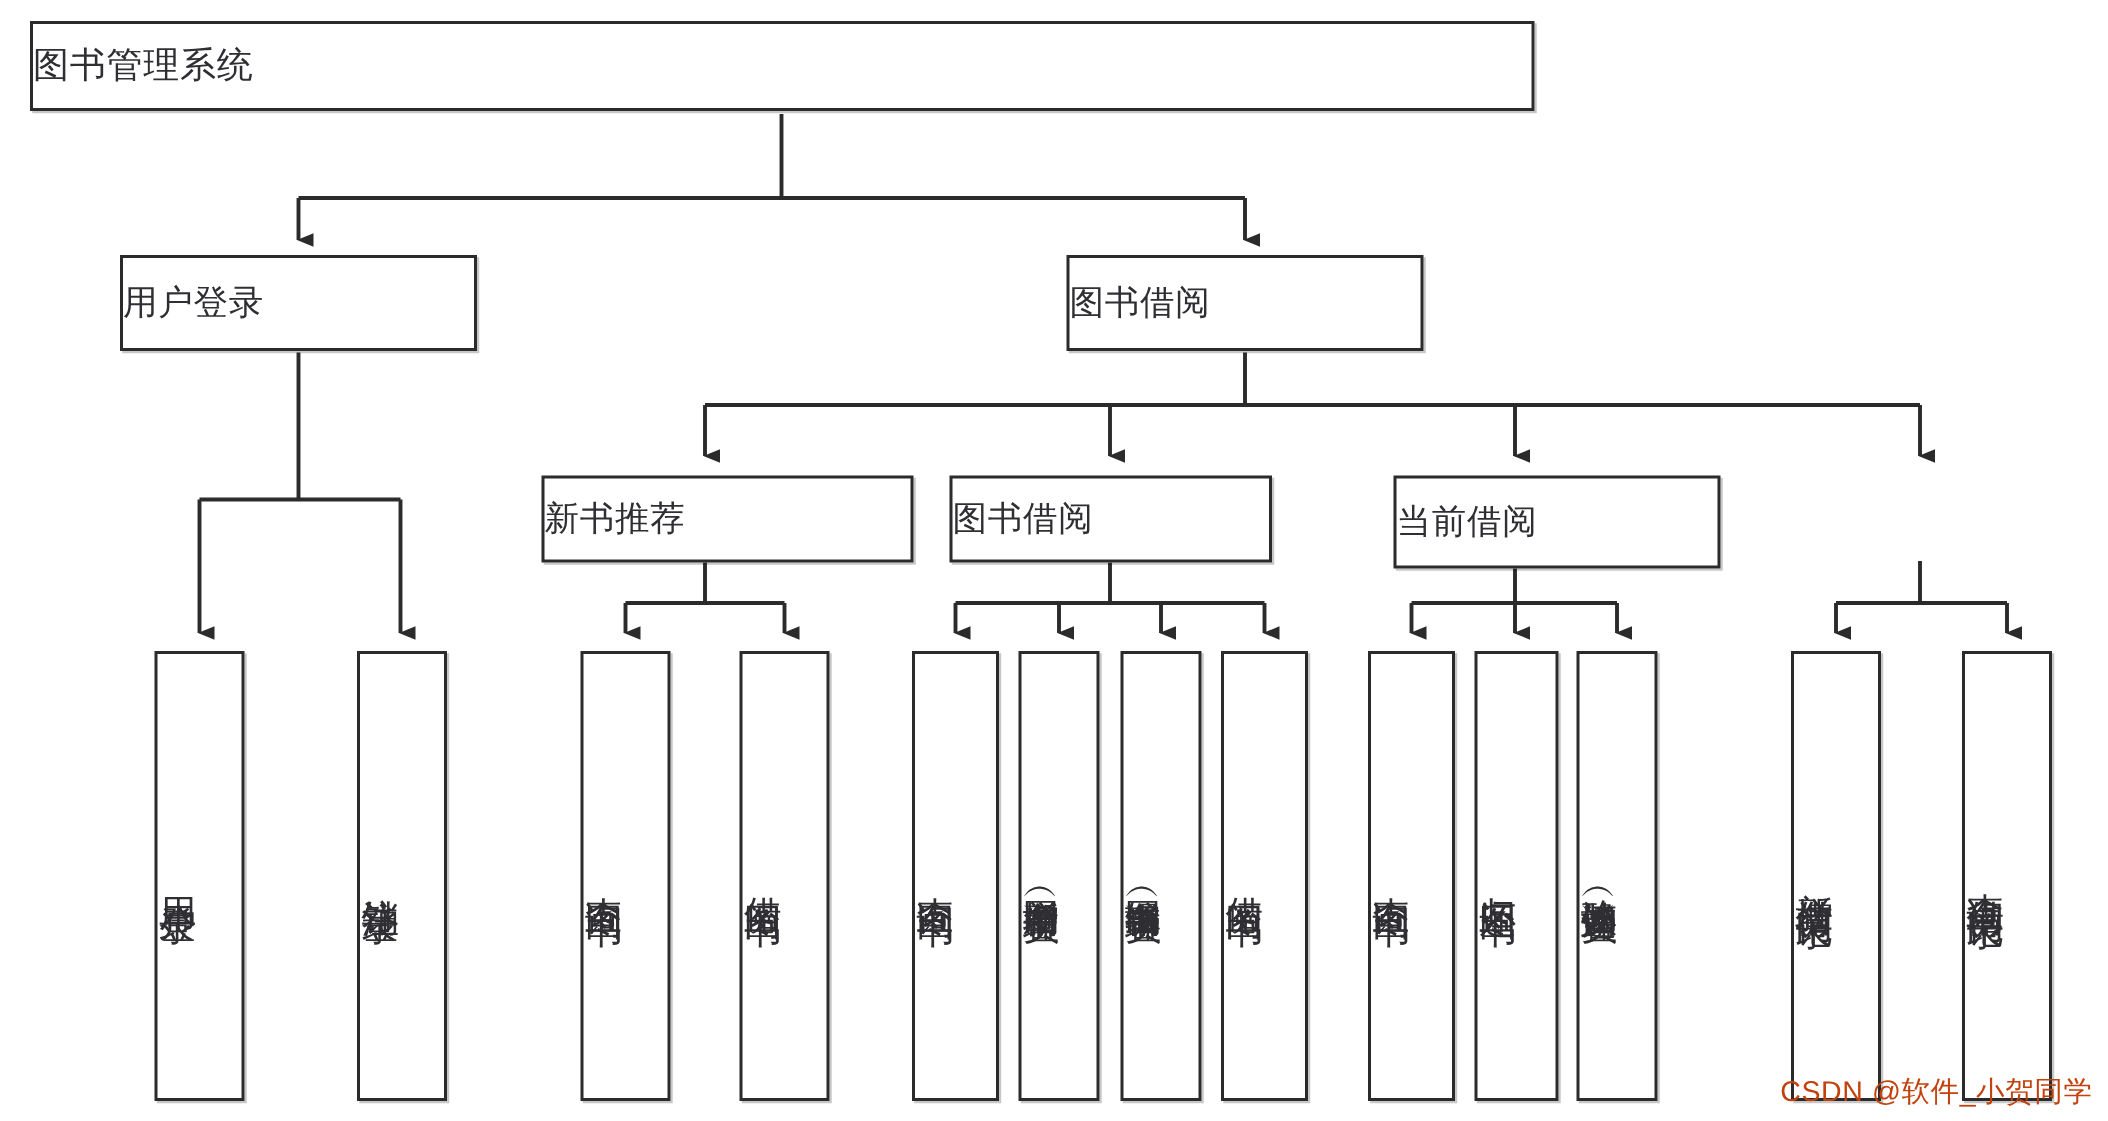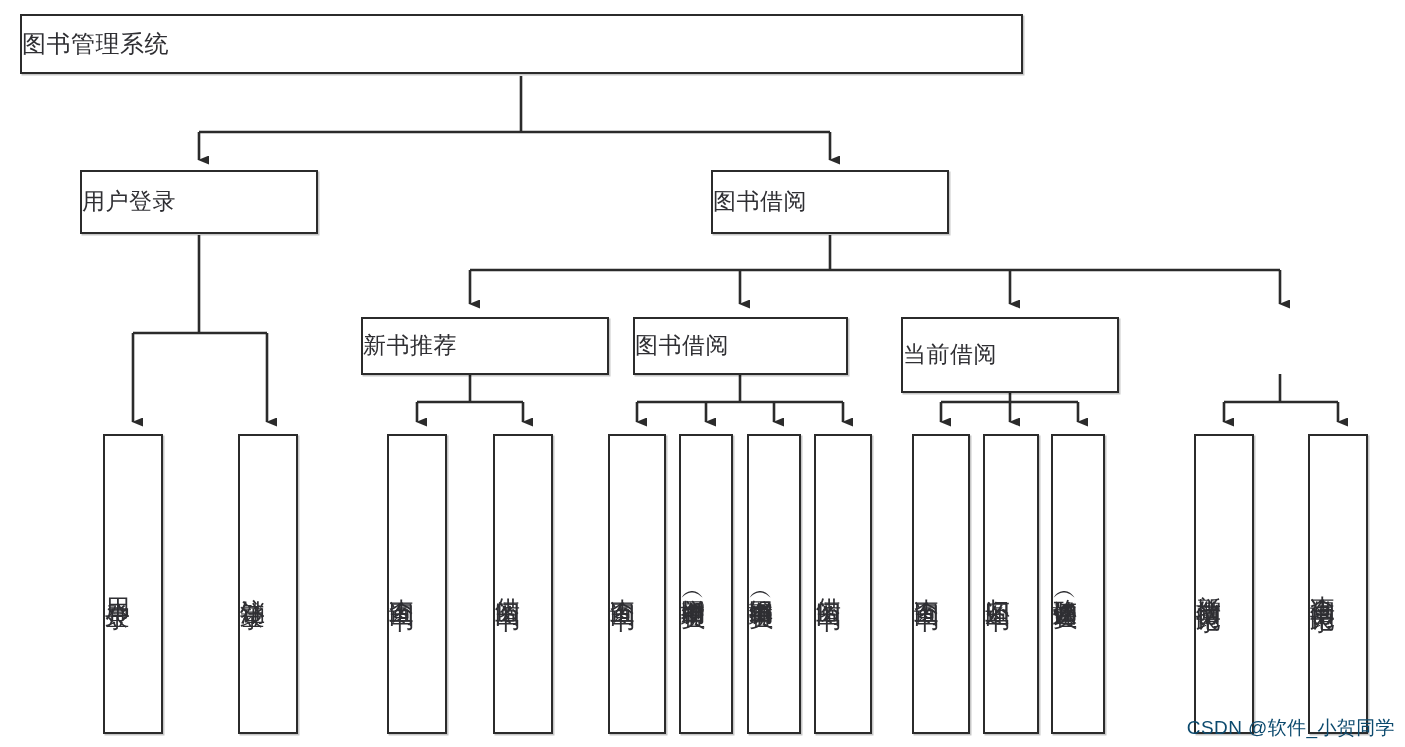--- a/index.html
+++ b/index.html
@@ -165,7 +165,7 @@
     <span class="node-label">图书借阅</span>
   </div>
 
-  <div class="node-box node-h" style="left:901px; top:317px; width:218px; height:76px;">
+  <div class="node-box node-h" style="left:929px; top:317px; width:218px; height:62px;">
     <span class="node-label">当前借阅</span>
   </div>
 

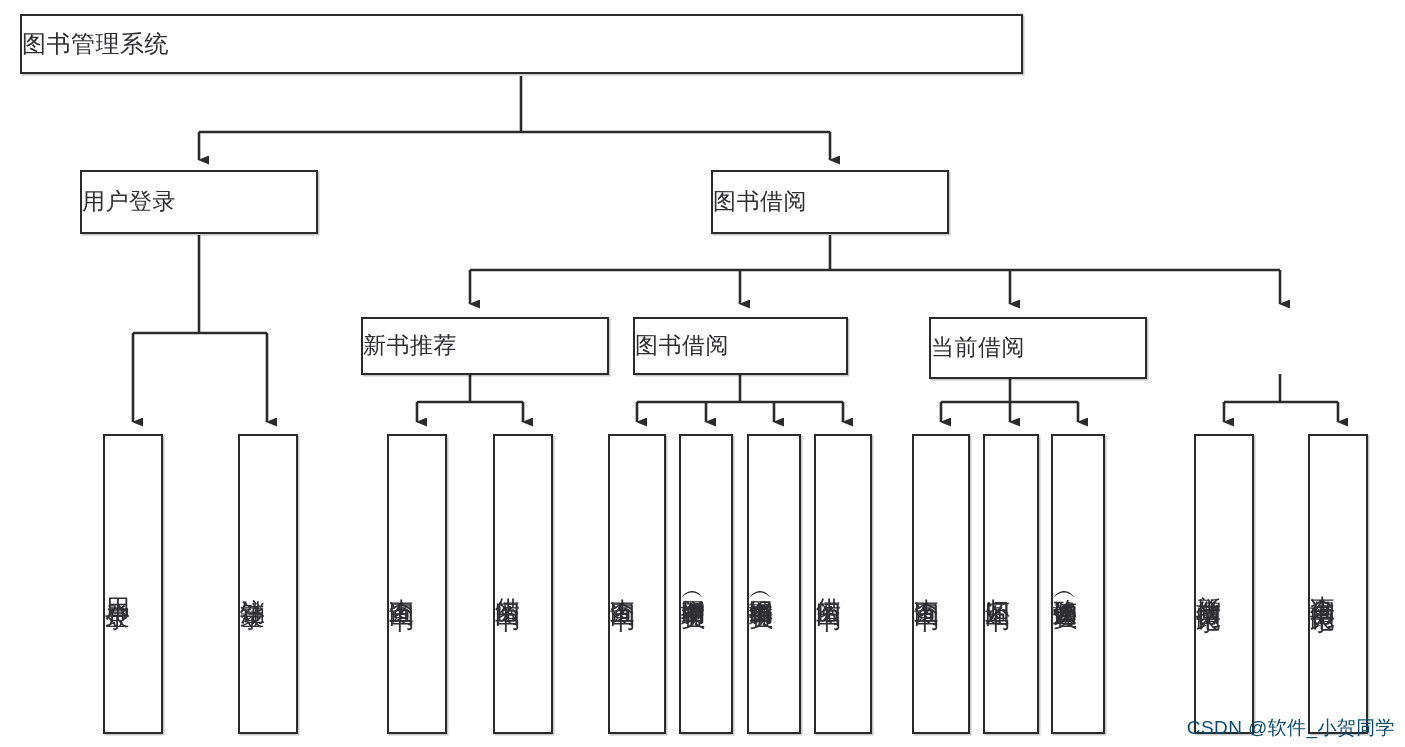--- a/index.html
+++ b/index.html
@@ -66,7 +66,7 @@
     right: 10px;
     bottom: 6px;
     font-size: 19px;
-    color: #0c4a6e;
+    color: #c2410c;
     white-space: nowrap;
     letter-spacing: 0.4px;
     pointer-events: none;

